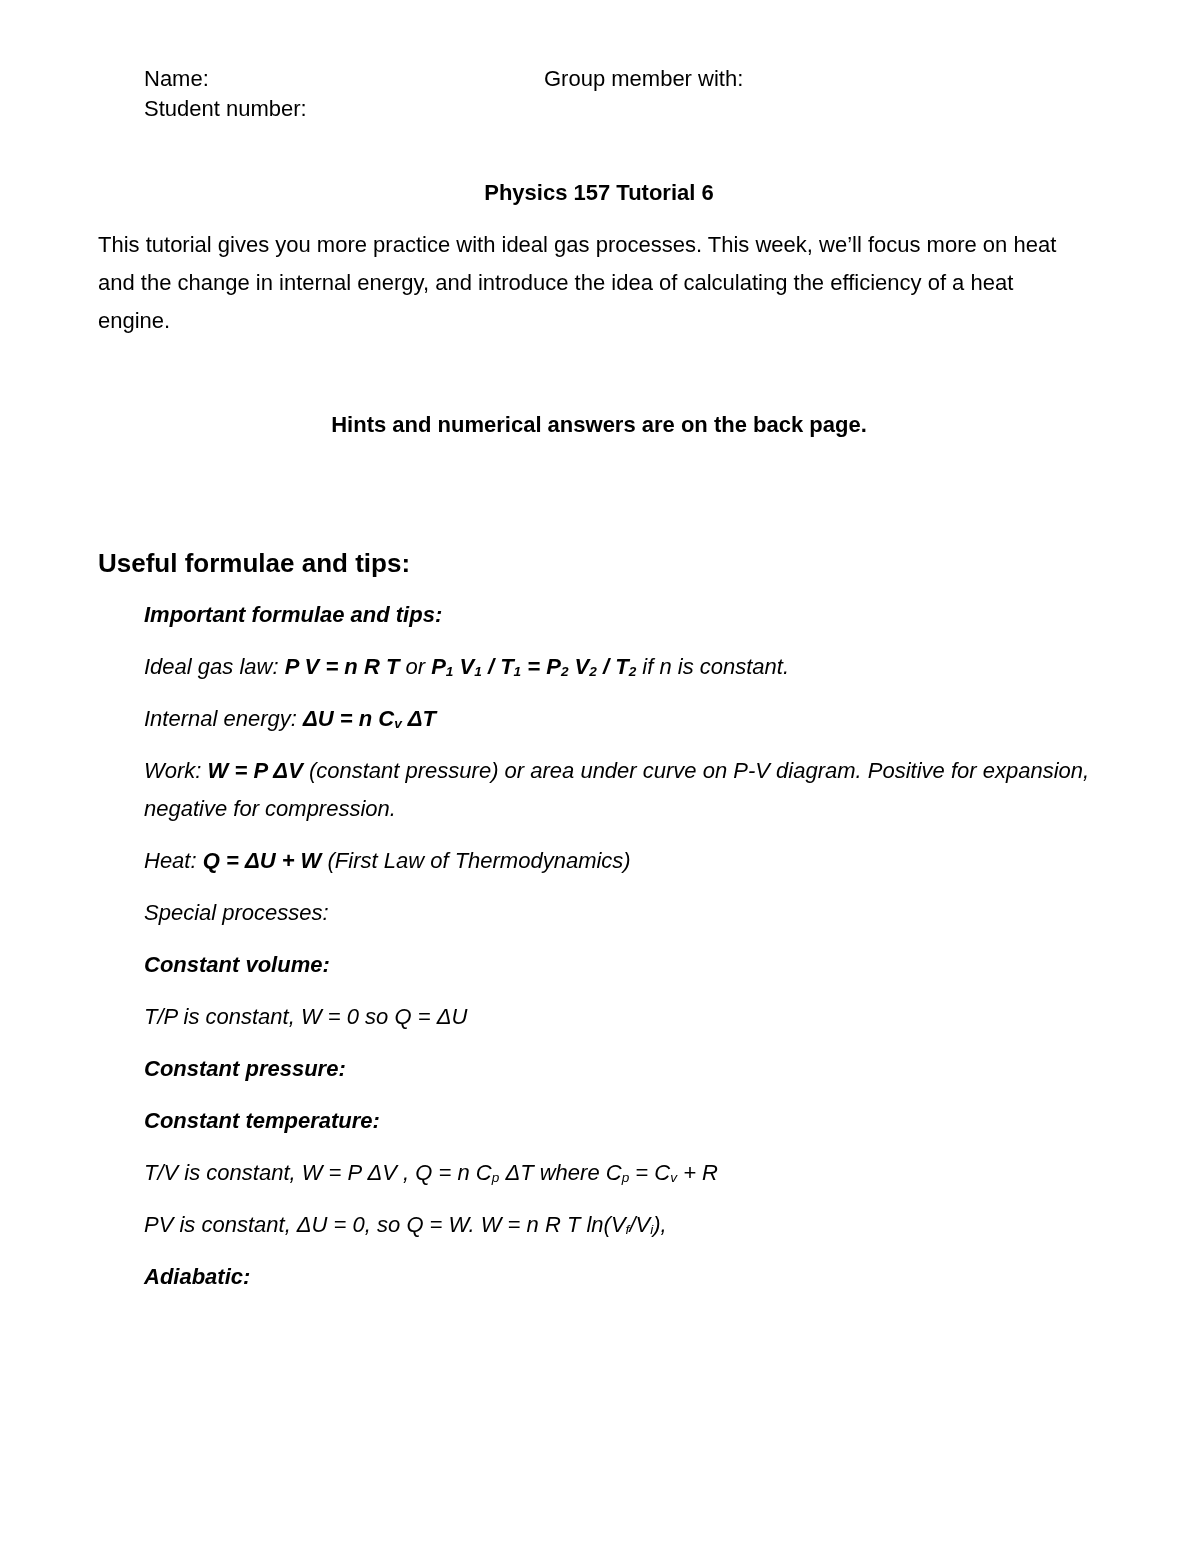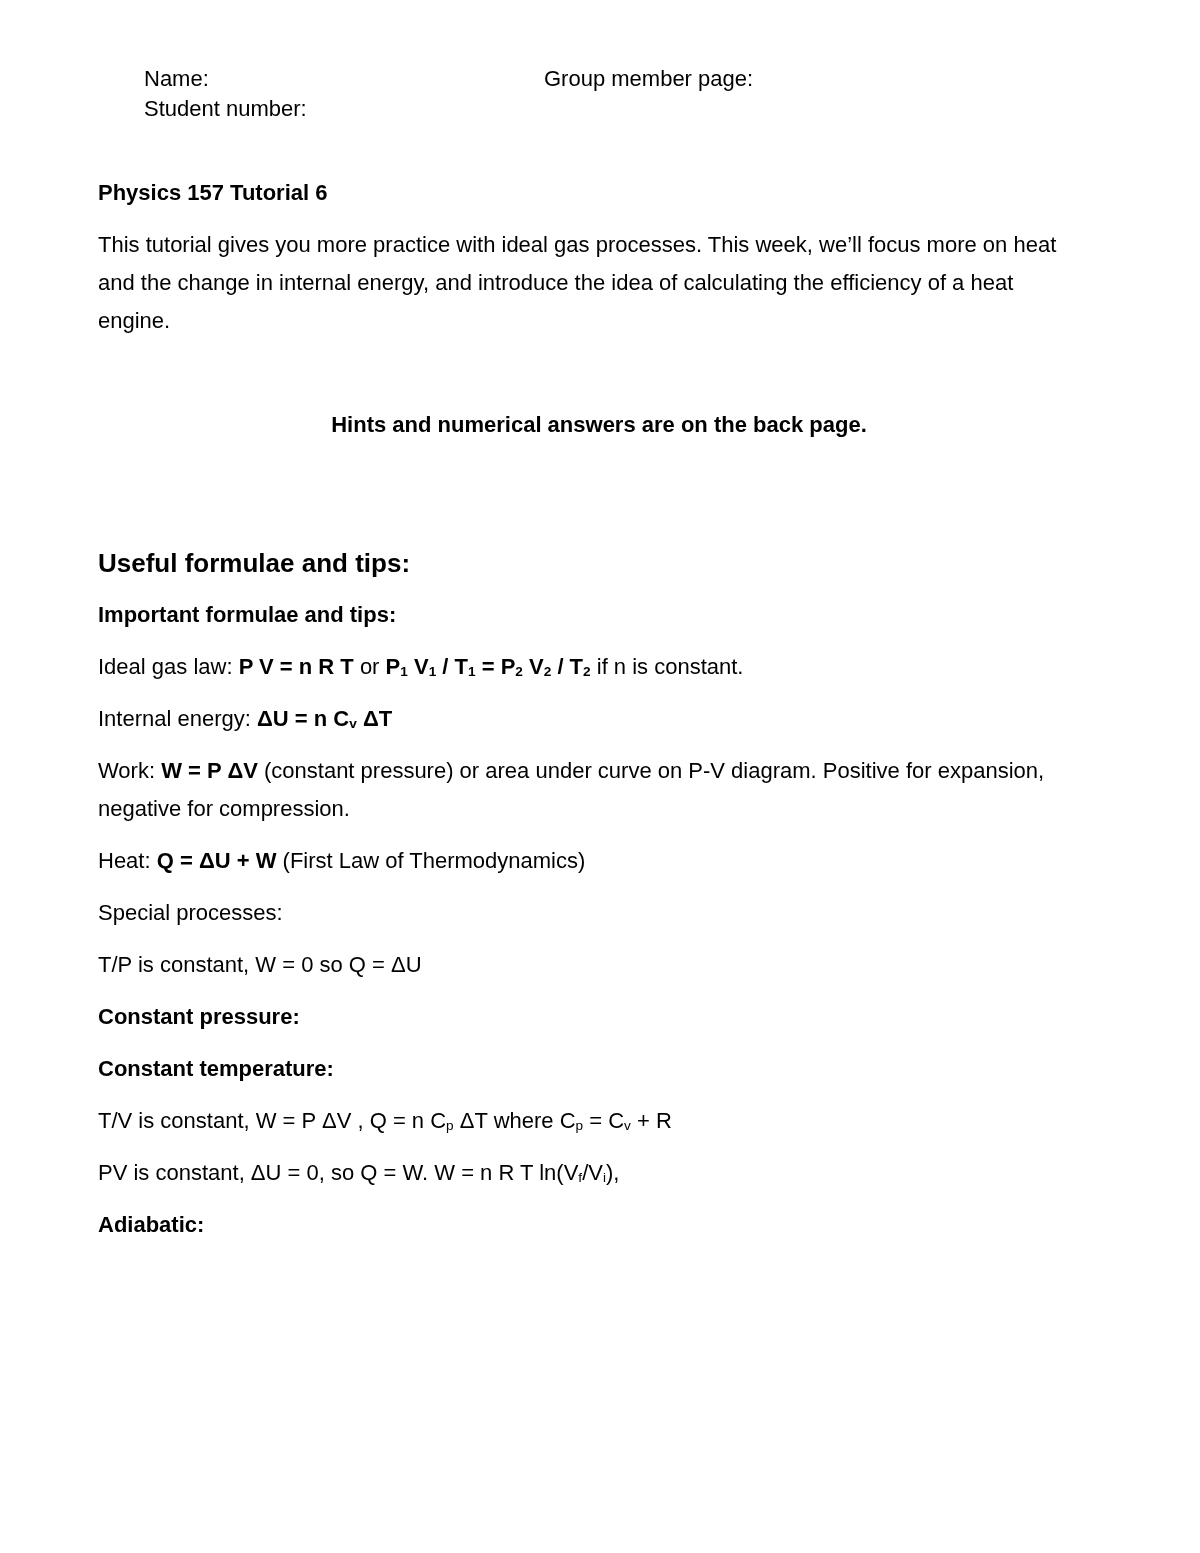--- a/index.html
+++ b/index.html
@@ -77,7 +77,7 @@
       <div>Student number:</div>
     </div>
     <div class="header-right">
-      <div>Group member page:</div>
+      <div>Group member with:</div>
     </div>
   </div>
 

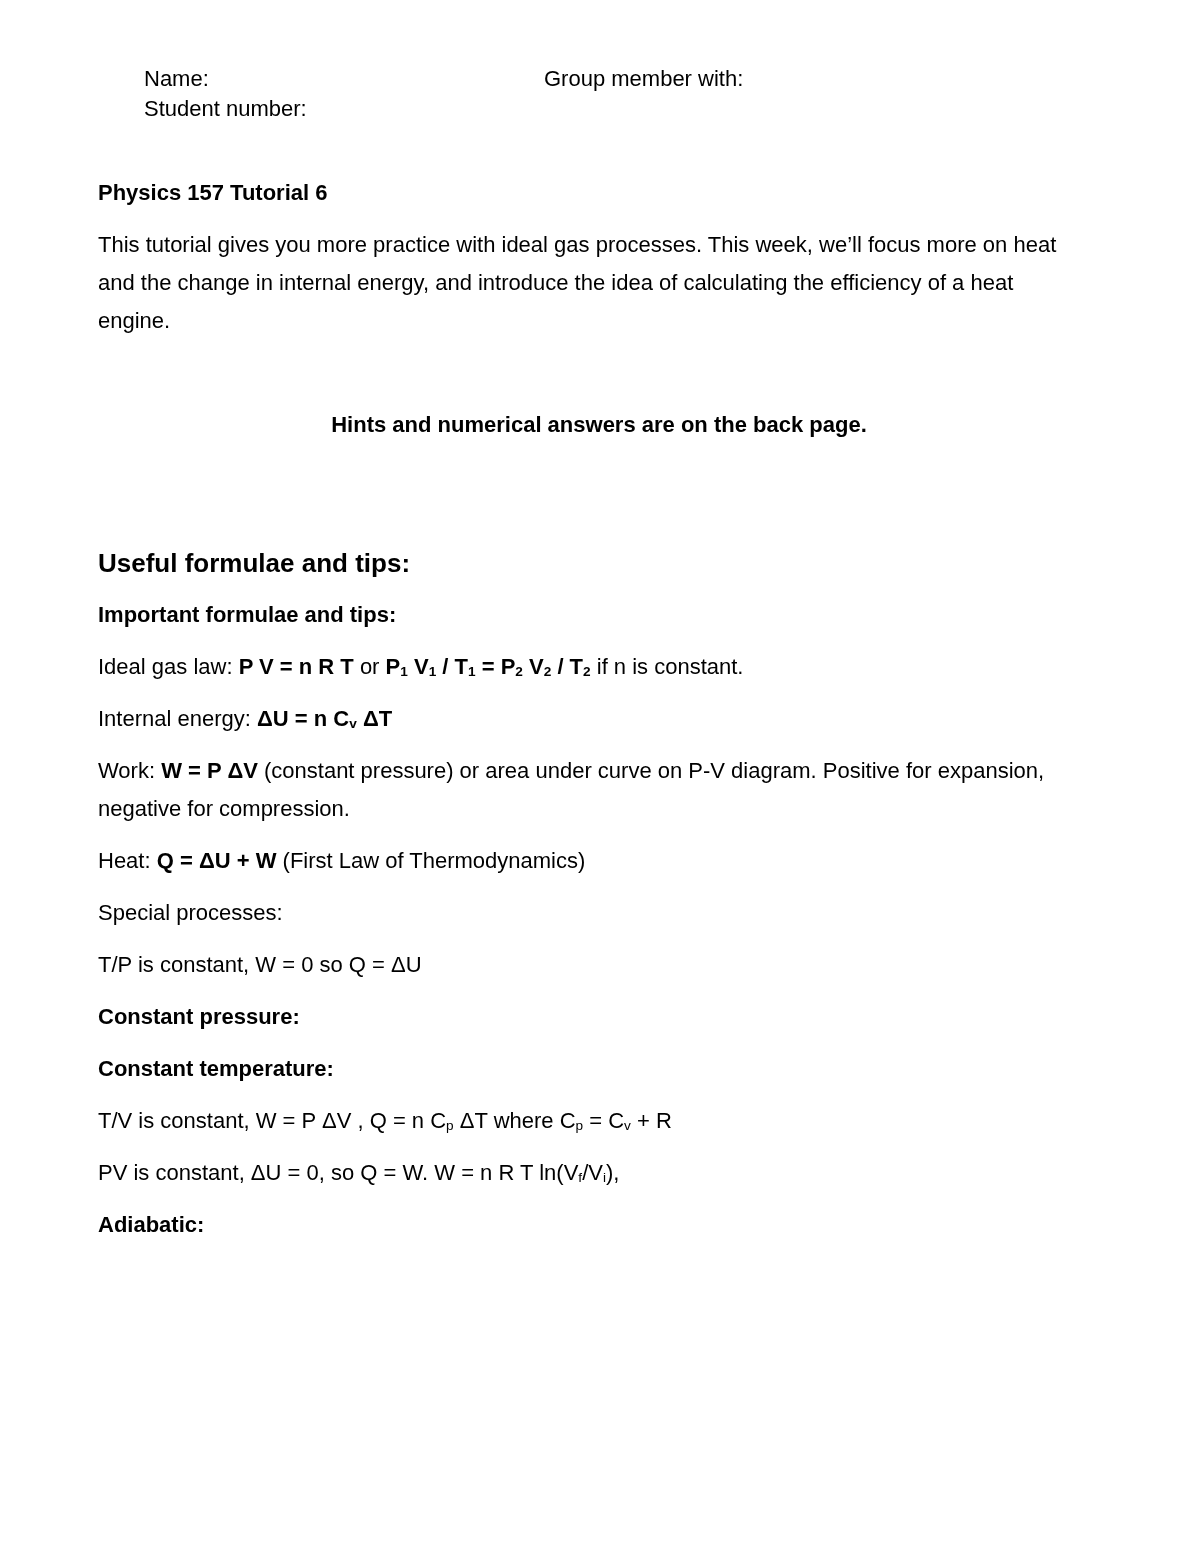--- a/index.html
+++ b/index.html
@@ -29,6 +29,7 @@
     width: 400px;
   }
   .doc-title {
+    text-align: center;
     font-weight: bold;
     font-size: 22px;
     line-height: 38px;

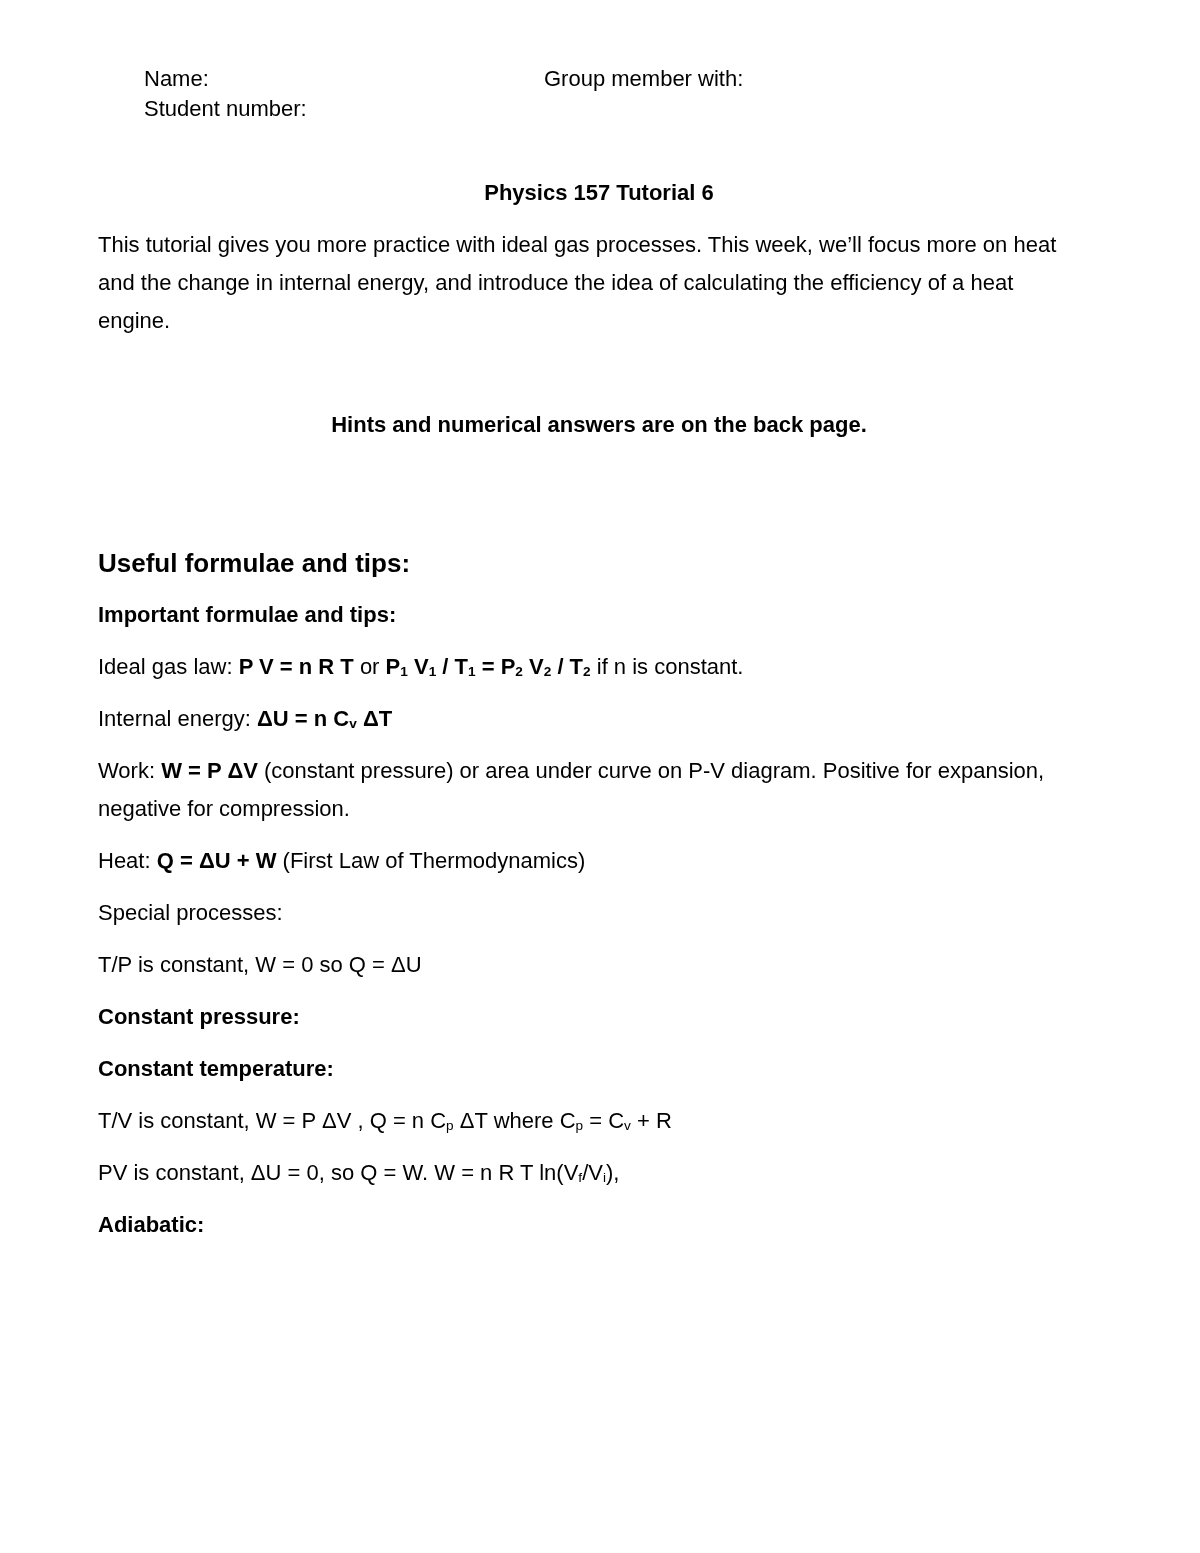--- a/index.html
+++ b/index.html
@@ -53,7 +53,9 @@
     line-height: 38px;
   }
   .formulae {
+    margin-left: 46px;
     width: 980px;
+    font-style: italic;
   }
   .f-line {
     margin: 14px 0 0 0;

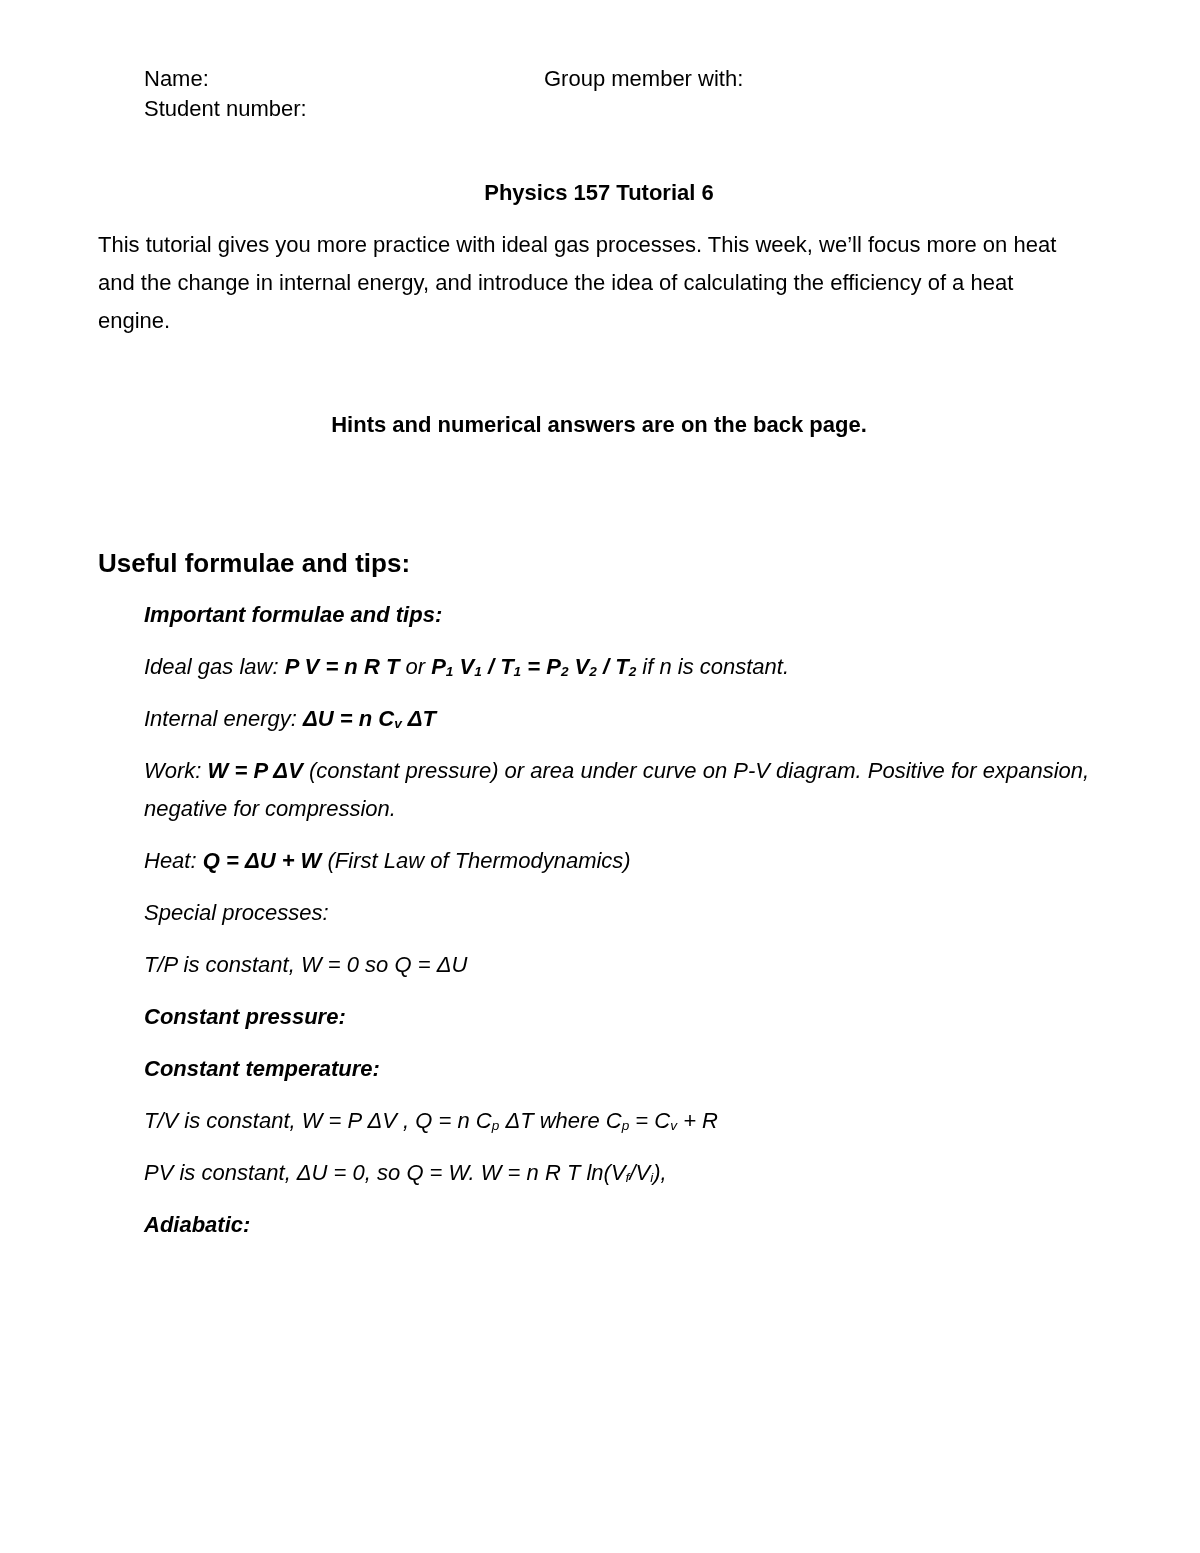--- a/index.html
+++ b/index.html
@@ -99,6 +99,7 @@
       <p class="f-line"><span>Work: </span><span class="b">W = P ΔV</span><span> (constant pressure) or area under curve on P-V diagram. Positive for expansion, negative for compression.</span></p>
       <p class="f-line"><span>Heat: </span><span class="b">Q = ΔU + W</span><span> (First Law of Thermodynamics)</span></p>
       <p class="f-line"><span>Special processes:</span></p>
+      <p class="f-line"><span class="b">Constant volume:</span></p>
       <p class="f-line"><span>T/P is constant, W = 0 so Q = ΔU</span></p>
       <p class="f-line"><span class="b">Constant pressure:</span></p>
       <p class="f-line"><span class="b">Constant temperature:</span></p>

